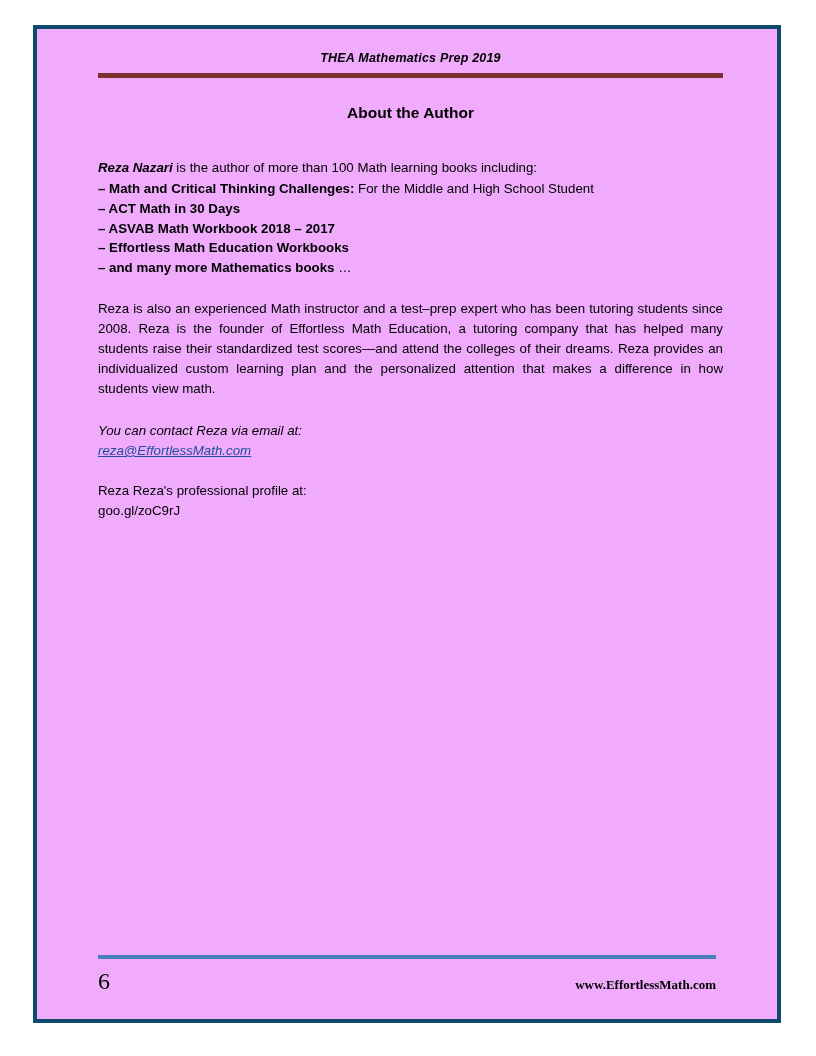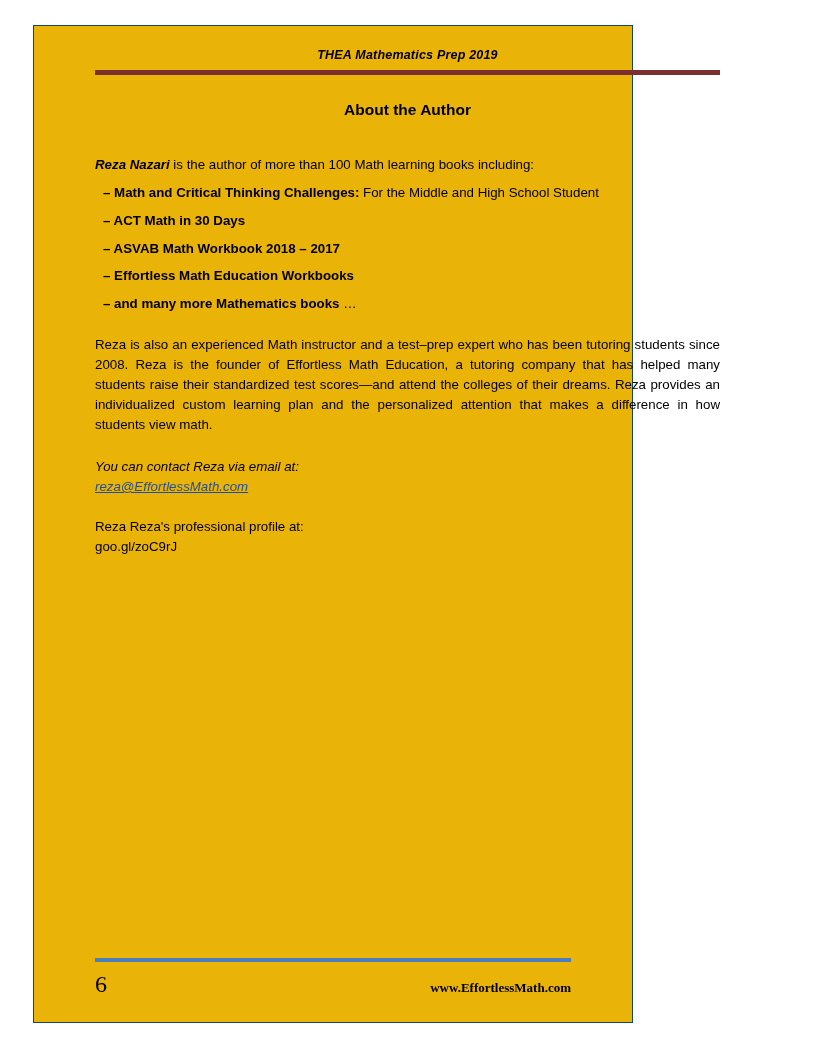--- a/index.html
+++ b/index.html
@@ -19,11 +19,11 @@
     position: absolute;
     left: 33px;
     top: 25px;
-    width: 600px;
+    width: 748px;
     height: 998px;
-    border: 1px solid #0c4a6e;
+    border: 4px solid #0c4a6e;
     box-sizing: border-box;
-    background: #eab308;
+    background: #f0abfc;
   }
   .content {
     position: absolute;

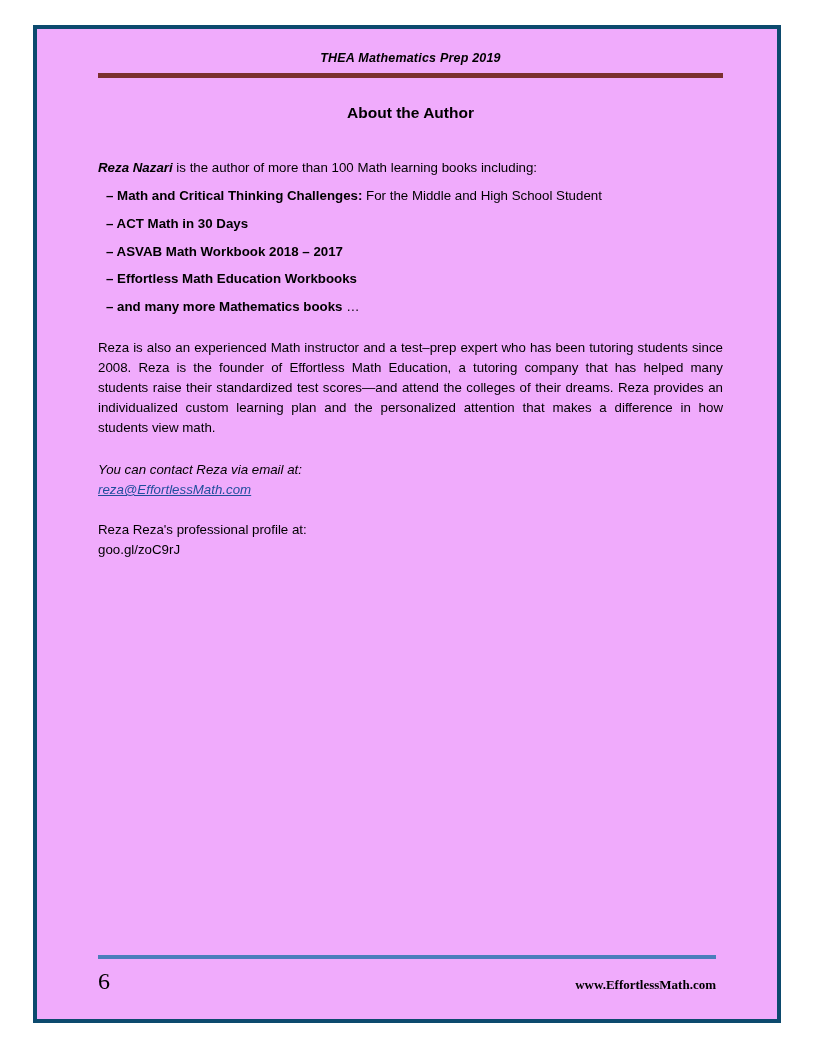--- a/index.html
+++ b/index.html
@@ -64,7 +64,7 @@
   }
   .bold { font-weight: bold; font-style: italic; }
   .list-line {
-    margin: 8px;
+    margin: 0;
     font-weight: bold;
     font-size: 13.3px;
     line-height: 1.5;

